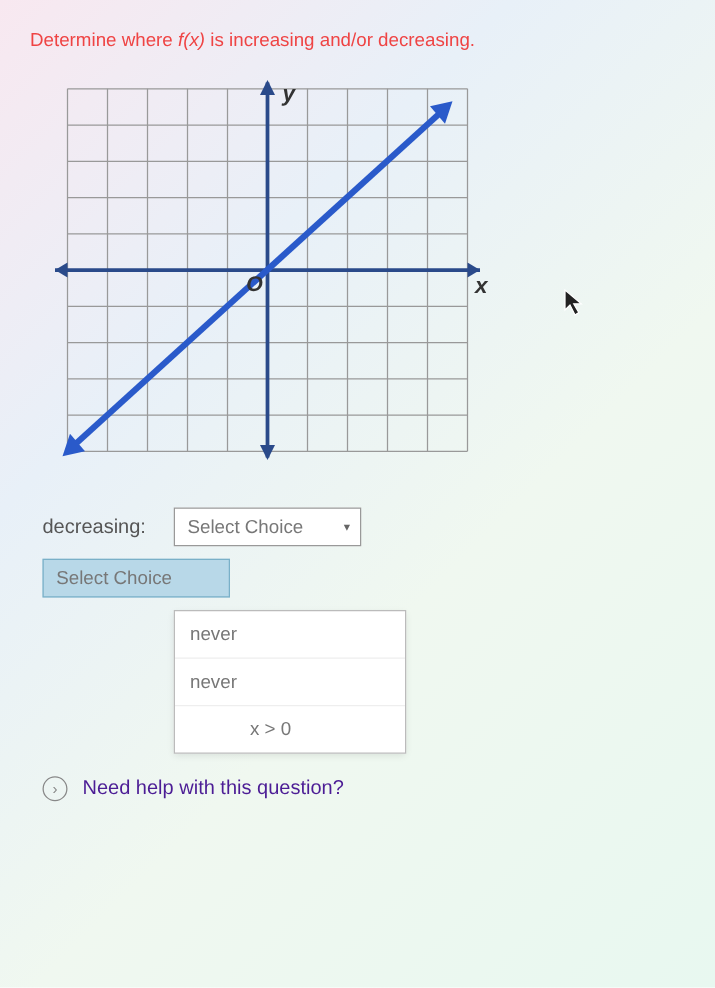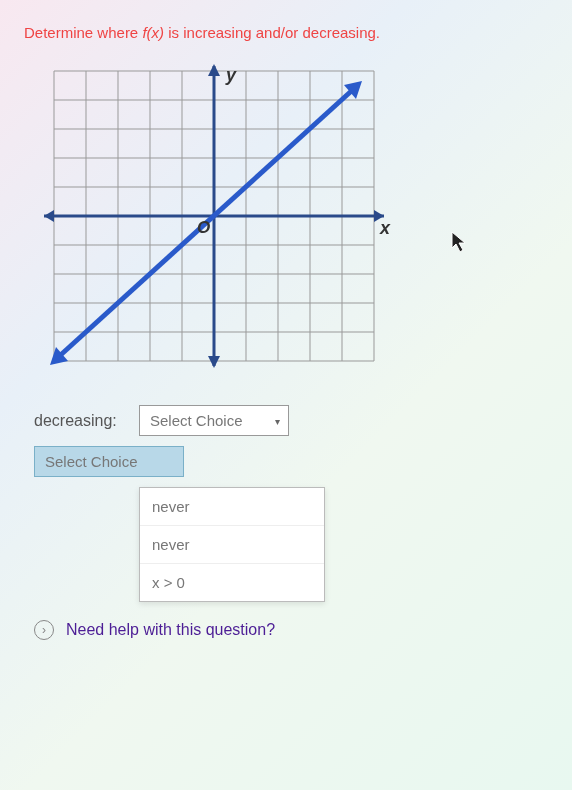--- a/index.html
+++ b/index.html
@@ -77,6 +77,7 @@
     }
     .dropdown-item:last-child {
       border-bottom: none;
+      margin-left: 48px;
     }
     .help-row {
       margin-top: 18px;

